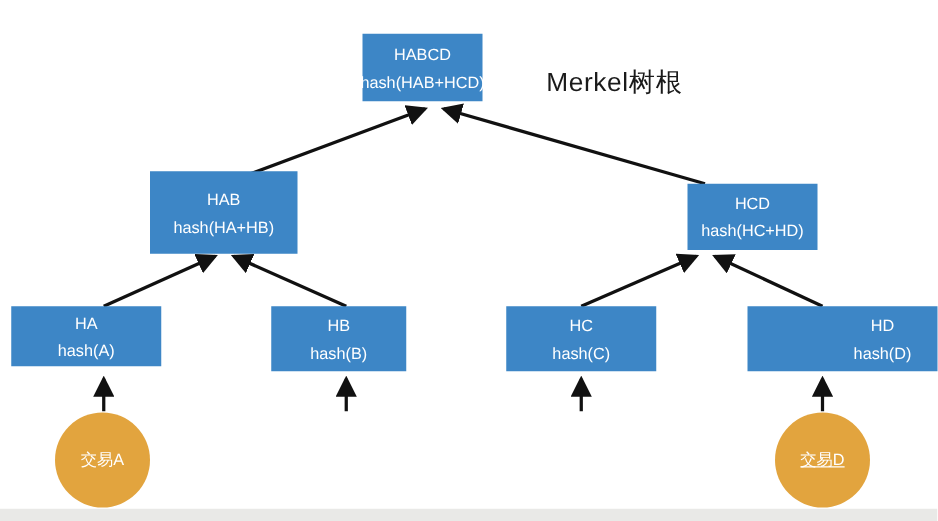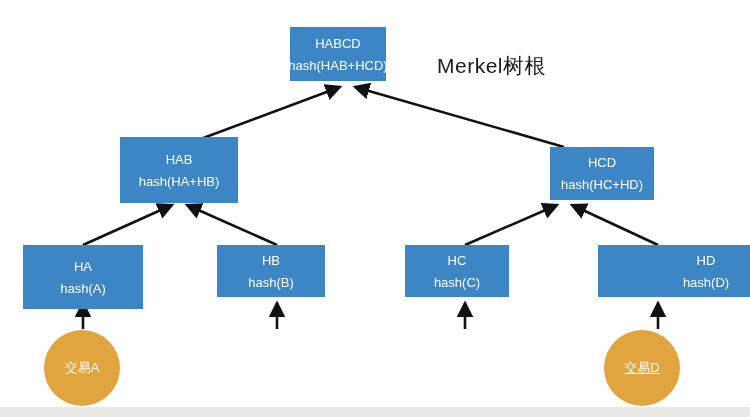--- a/index.html
+++ b/index.html
@@ -71,7 +71,7 @@
     <div>hash(HC+HD)</div>
   </div>
 
-  <div class="node" style="left:23px;top:245px;width:120px;height:64px;">
+  <div class="node" style="left:9px;top:245px;width:120px;height:48px;">
     <div>HA</div>
     <div>hash(A)</div>
   </div>

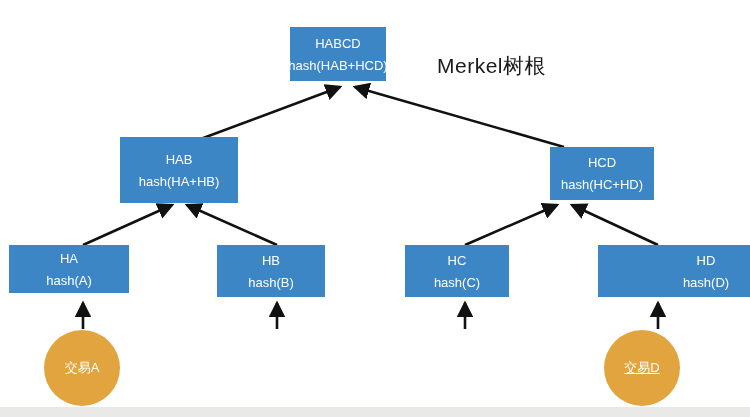--- a/index.html
+++ b/index.html
@@ -79,7 +79,7 @@
     <div>HB</div>
     <div>hash(B)</div>
   </div>
-  <div class="node" style="left:405px;top:245px;width:104px;height:52px;">
+  <div class="node" style="left:405px;top:245px;width:120px;height:52px;">
     <div>HC</div>
     <div>hash(C)</div>
   </div>

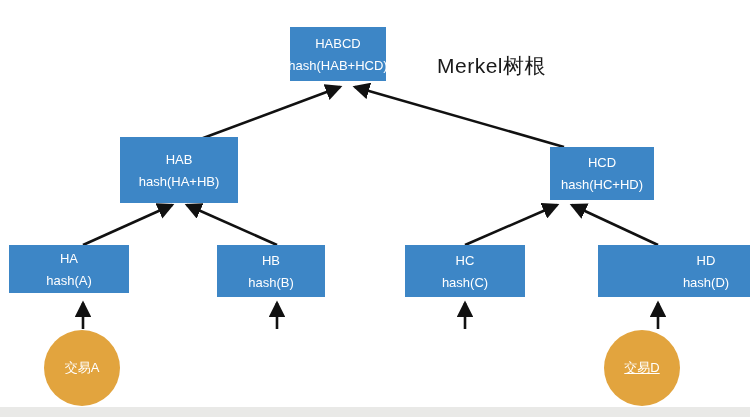--- a/index.html
+++ b/index.html
@@ -91,7 +91,7 @@
   <div class="leaf" style="left:44px;top:330px;">
     <span>交易A</span>
   </div>
-  <div class="leaf" style="left:604px;top:330px;text-decoration:underline;">
+  <div class="leaf" style="left:620px;top:330px;text-decoration:underline;">
     <span>交易D</span>
   </div>
 

